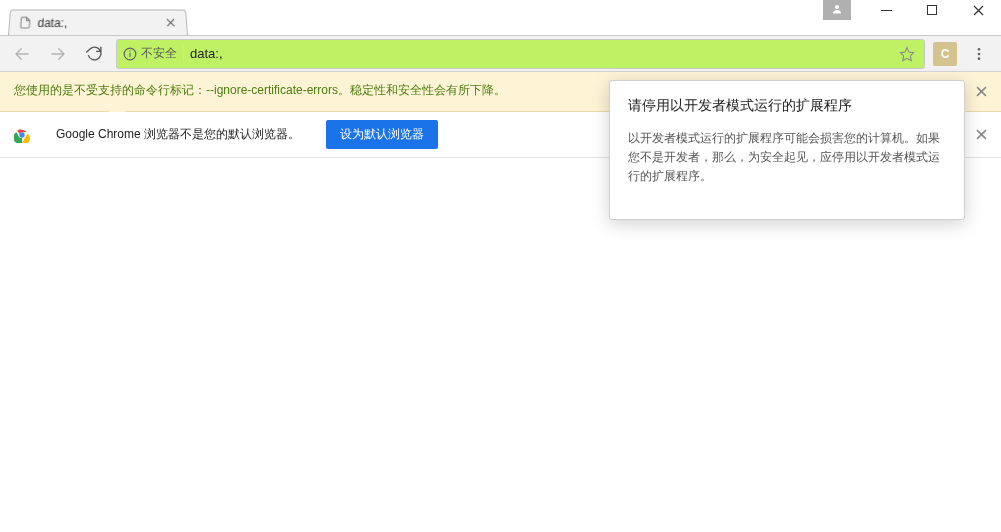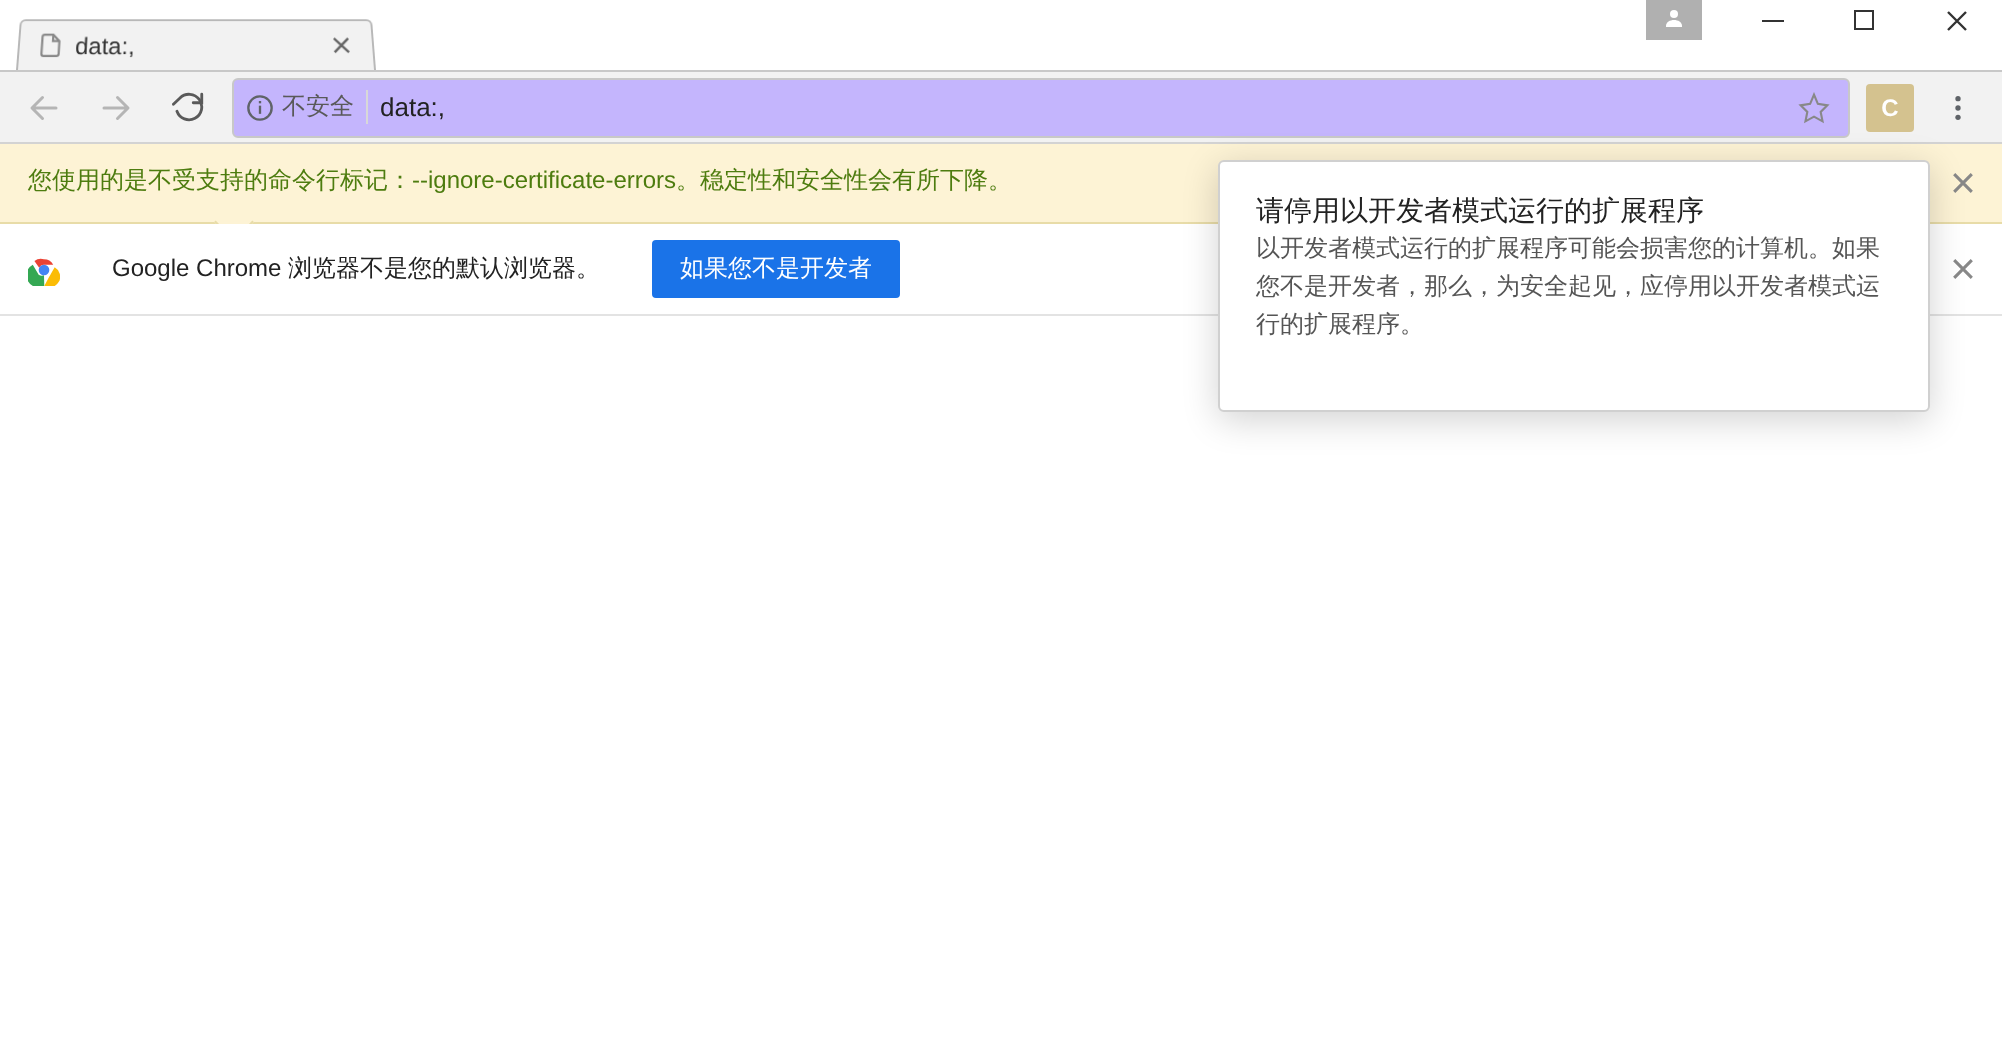--- a/index.html
+++ b/index.html
@@ -119,7 +119,7 @@
     .omnibox {
       flex: 1;
       height: 30px;
-      background: #c4b5fd;
+      background: #bef264;
       border: 1px solid #c8c8c8;
       border-radius: 3px;
       display: flex;

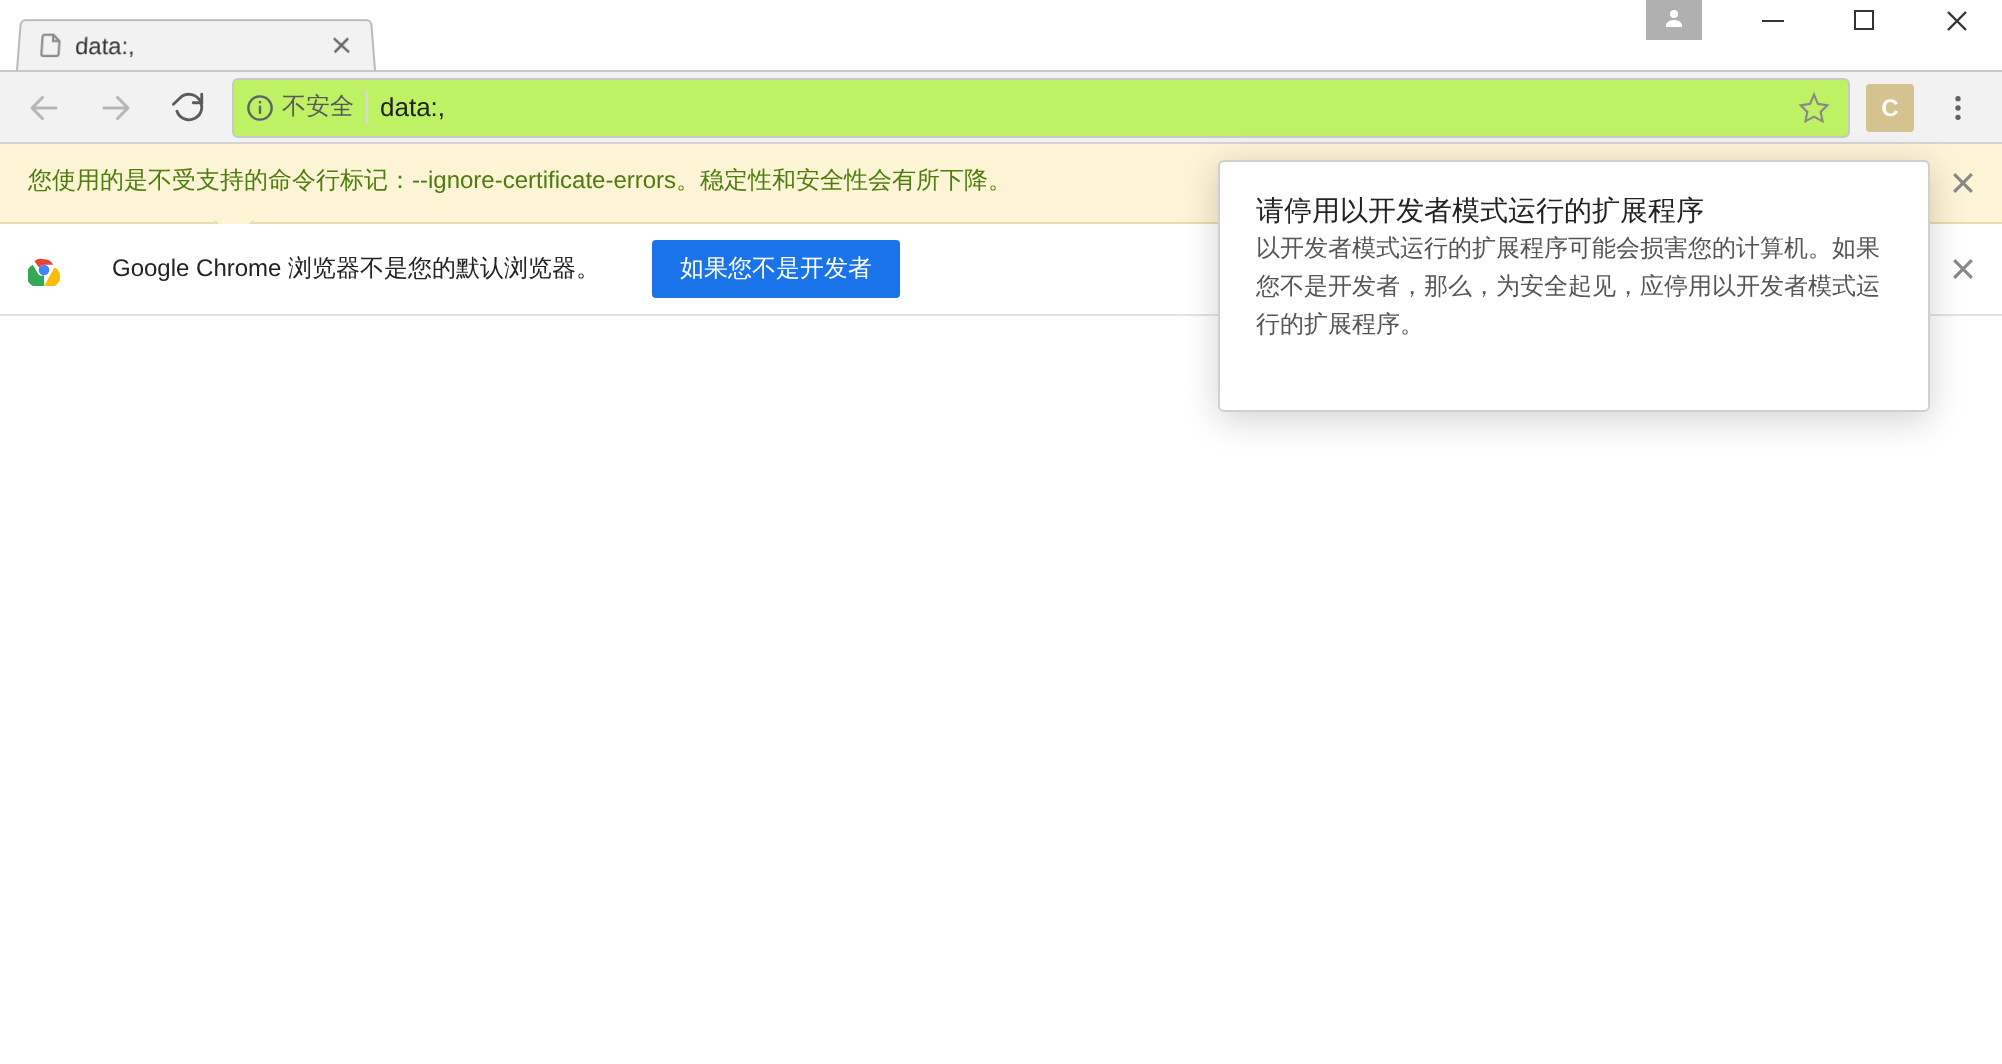--- a/index.html
+++ b/index.html
@@ -228,6 +228,7 @@
     .popover .title {
       font-size: 14px;
       color:#222;
+      margin-bottom: 14px;
     }
     .popover .body {
       font-size: 12px;

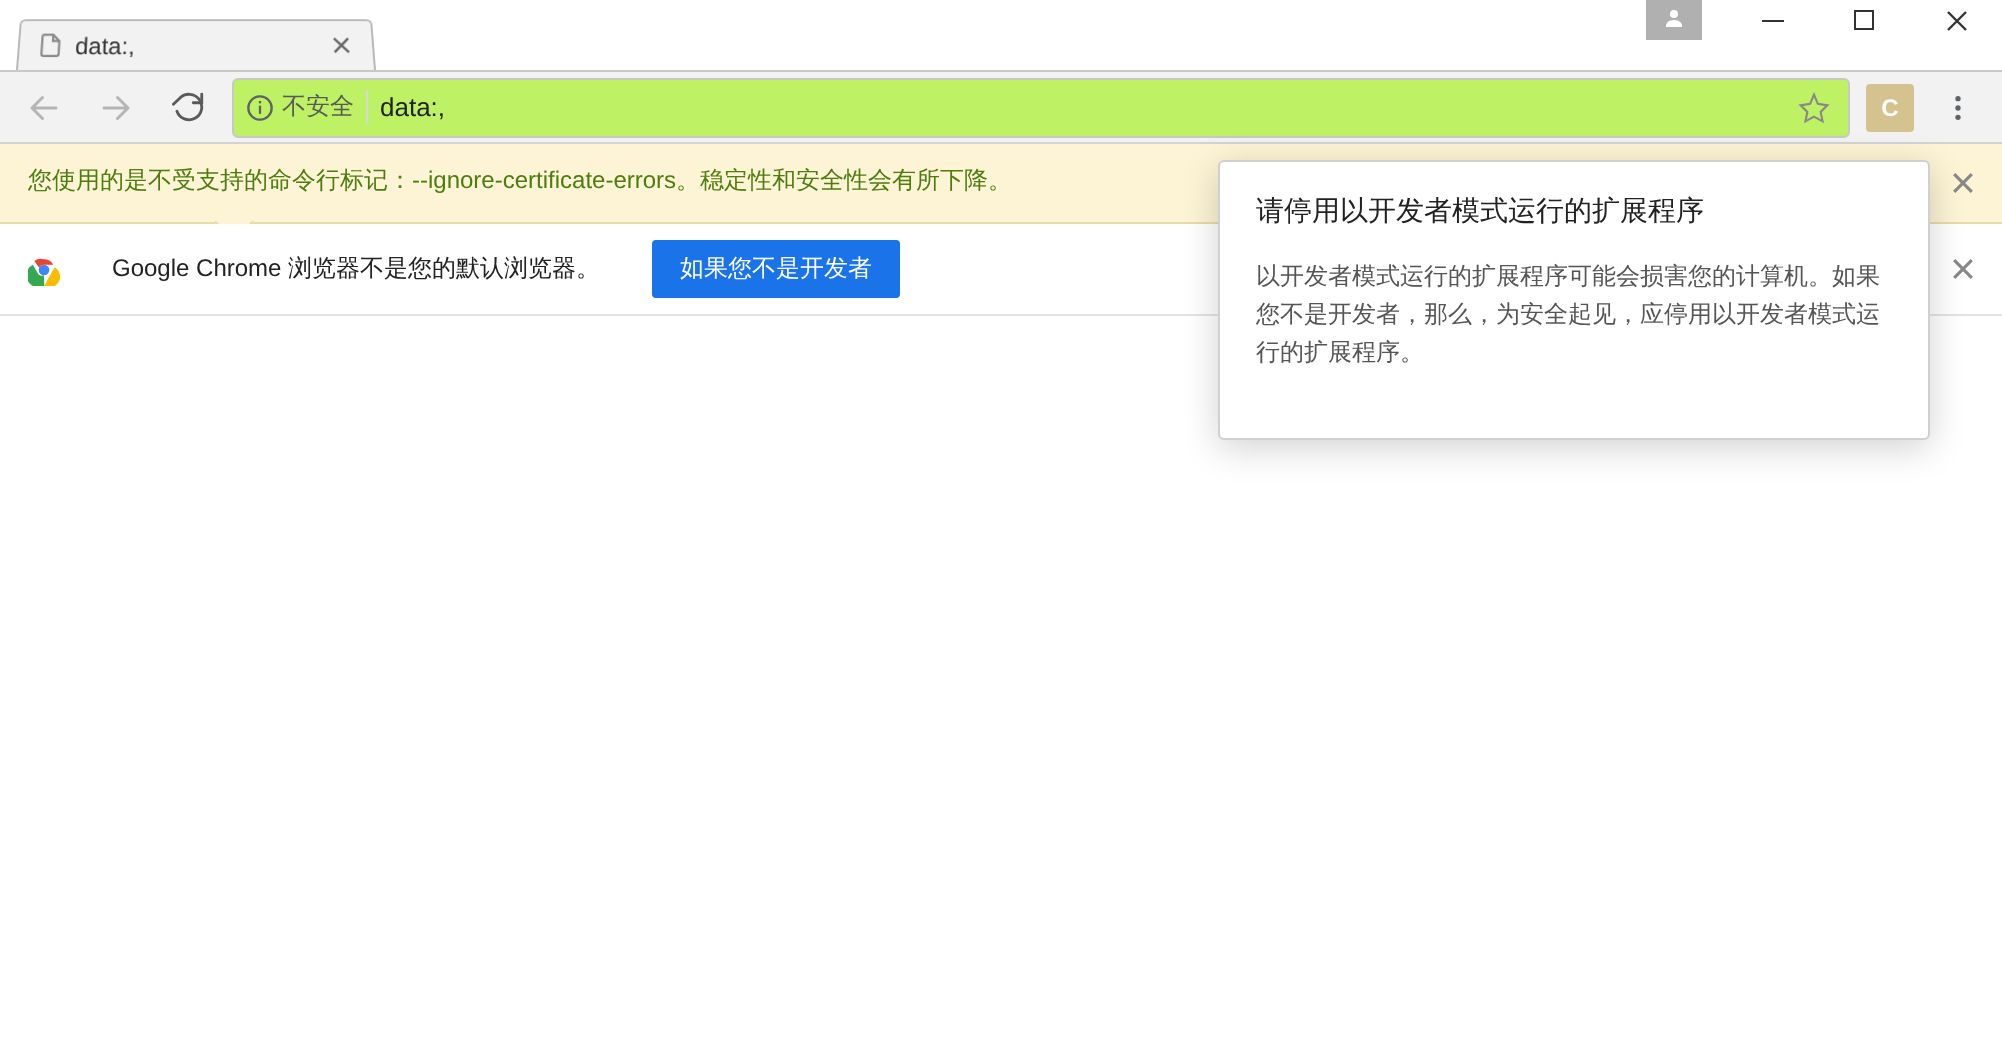--- a/index.html
+++ b/index.html
@@ -373,7 +373,7 @@
     </svg>
   </span>
   <span>Google Chrome 浏览器不是您的默认浏览器。</span>
-  <button class="blue-btn">如果您不是开发者</button>
+  <button class="blue-btn">设为默认浏览器</button>
   <div class="close">
     <svg width="11" height="11" viewBox="0 0 10 10">
         <path d="M1 1l8 8M9 1l-8 8" stroke="#888" stroke-width="1.4"></path>

